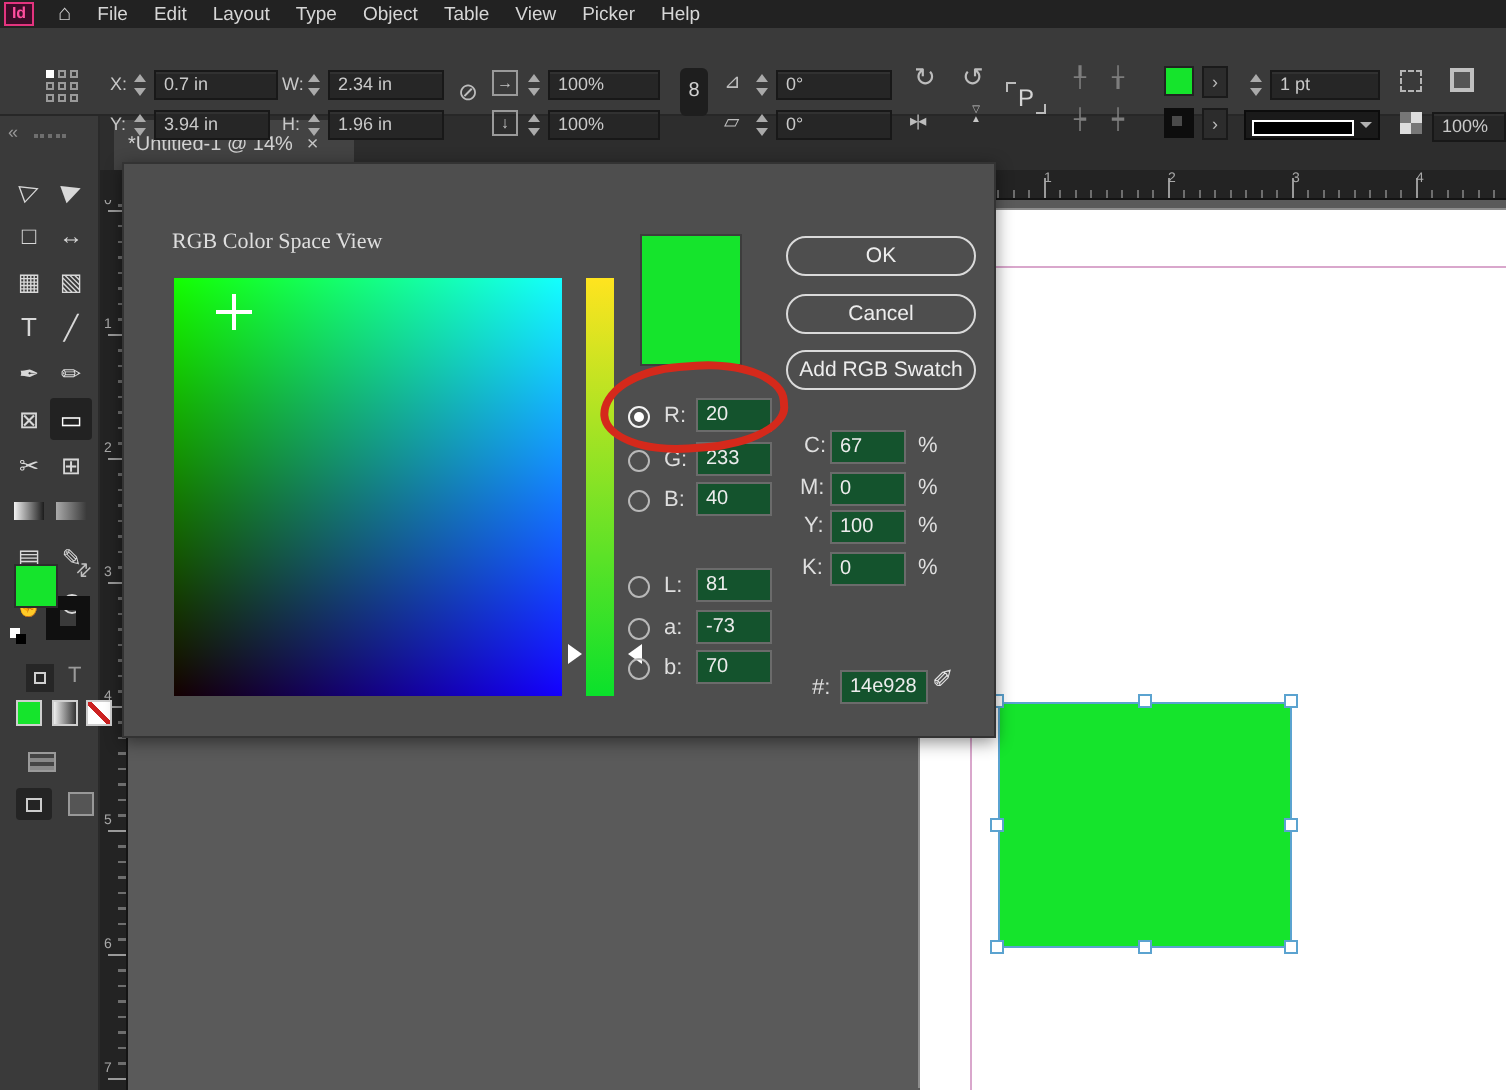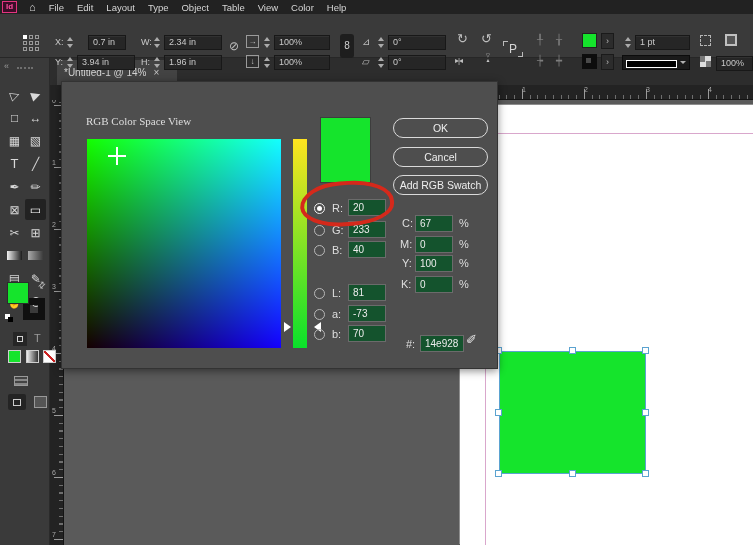--- a/index.html
+++ b/index.html
@@ -127,7 +127,7 @@
     <span class="menu">Object</span>
     <span class="menu">Table</span>
     <span class="menu">View</span>
-    <span class="menu">Color</span>
+    <span class="menu">Picker</span>
     <span class="menu">Help</span>
   </div>
 

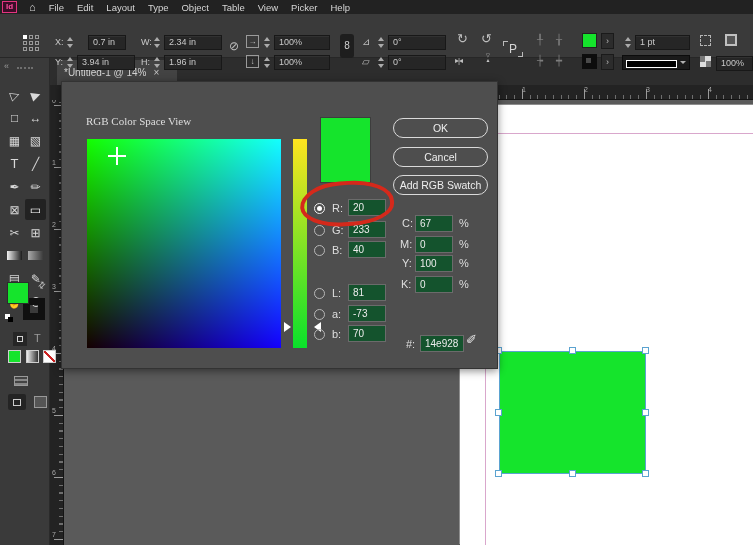--- a/index.html
+++ b/index.html
@@ -145,7 +145,7 @@
     </div>
     <span class="clbl" style="left:55px;top:21px;">X:</span>
     <span class="stp" style="left:66px;top:21px;"></span>
-    <span class="fld" style="left:88px;top:21px;width:38px;">0.7 in</span>
+    <span class="fld" style="left:77px;top:21px;width:62px;">0.7 in</span>
     <span class="clbl" style="left:55px;top:41px;">Y:</span>
     <span class="stp" style="left:66px;top:41px;"></span>
     <span class="fld" style="left:77px;top:41px;width:58px;">3.94 in</span>

